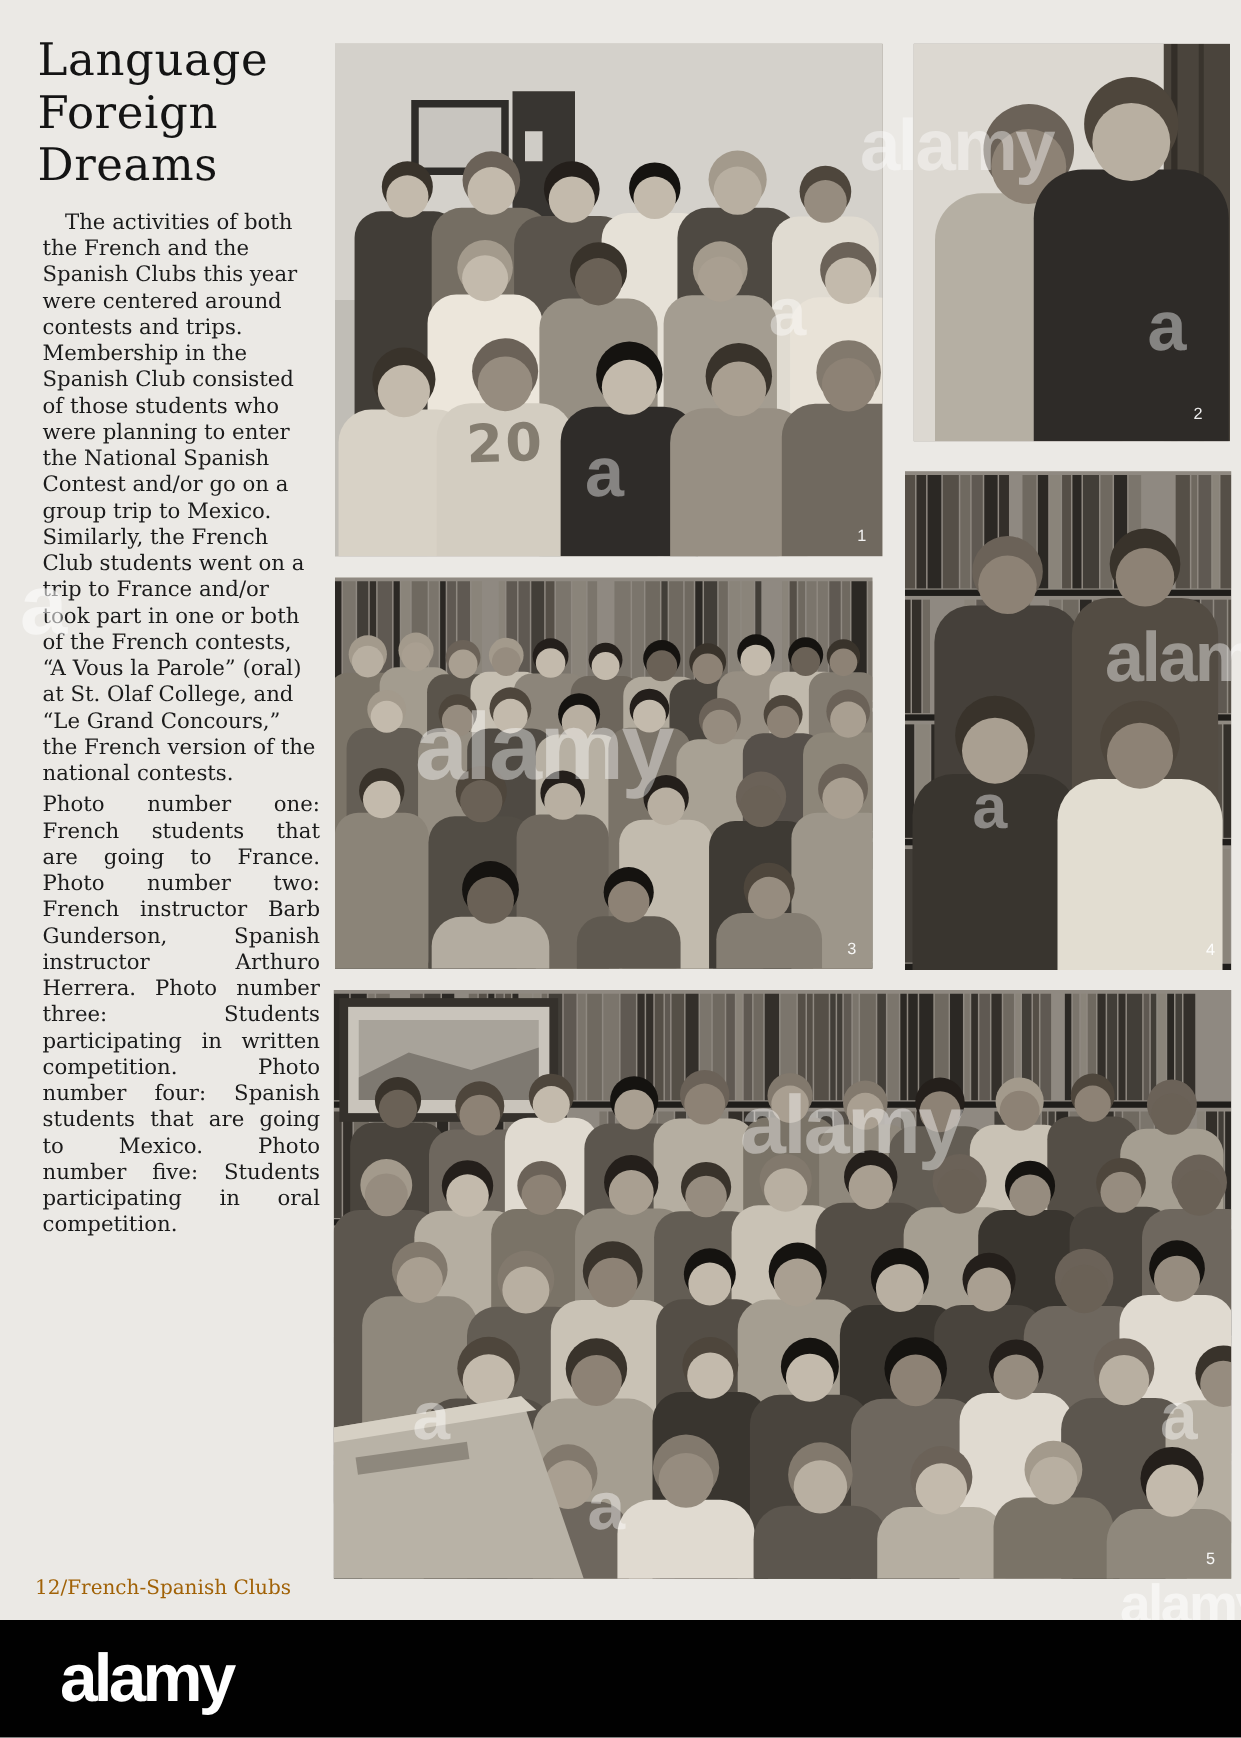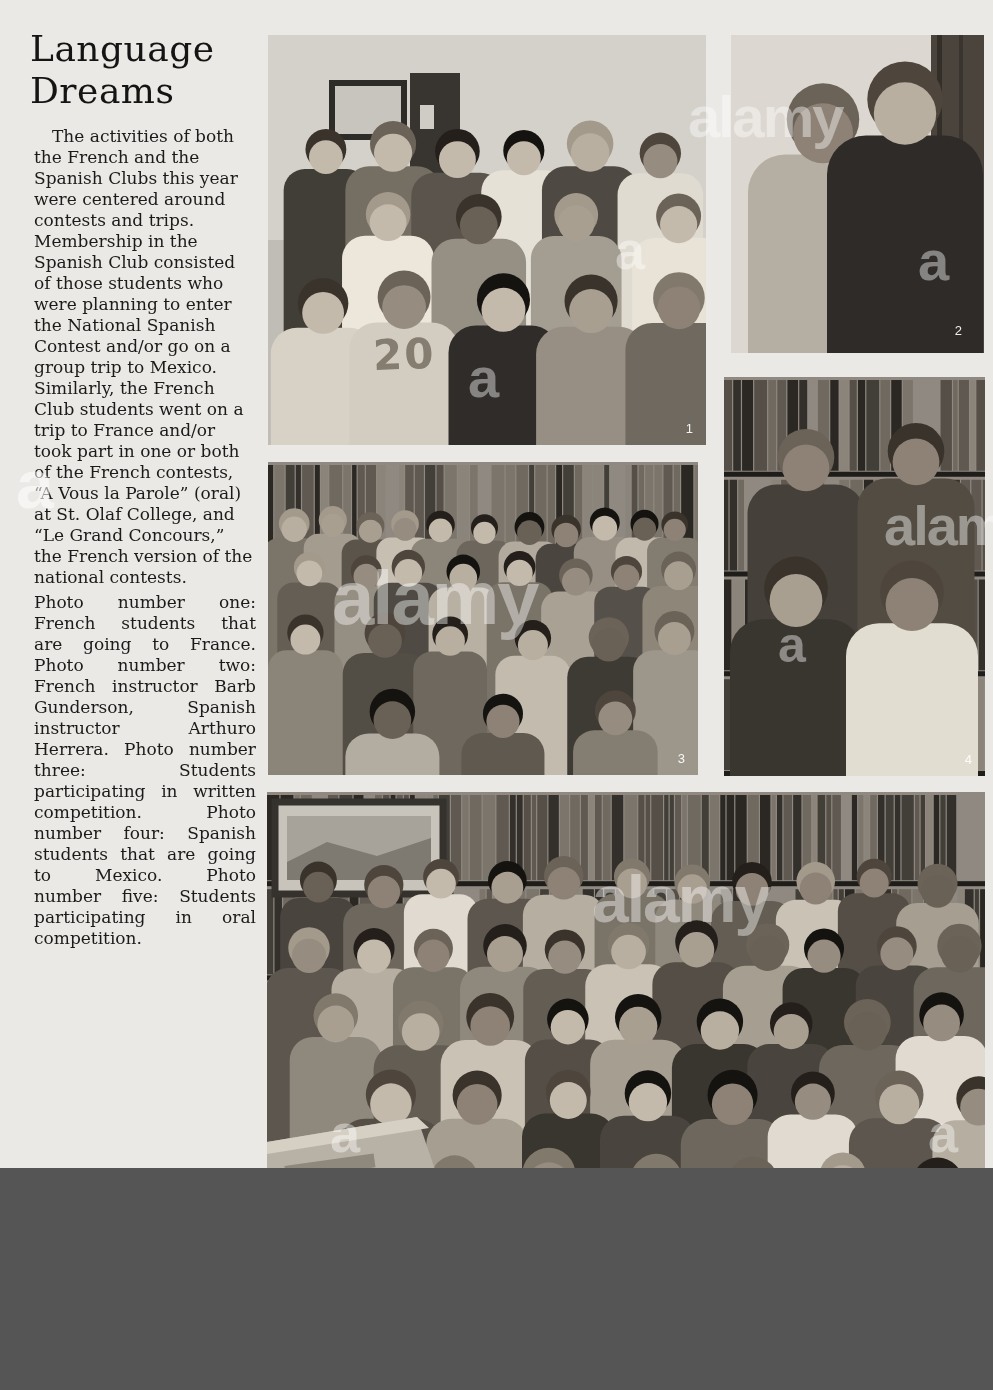--- a/index.html
+++ b/index.html
@@ -4,7 +4,7 @@
 <style>
   html,body{margin:0;padding:0;background:#555;}
   .page{
-    position:relative;width:993px;height:1168px;overflow:hidden;
+    position:relative;width:993px;height:1390px;overflow:hidden;
     background:#ebe9e5;font-family:"DejaVu Serif",serif;color:#1b1b1b;text-decoration:underline;
   }
   

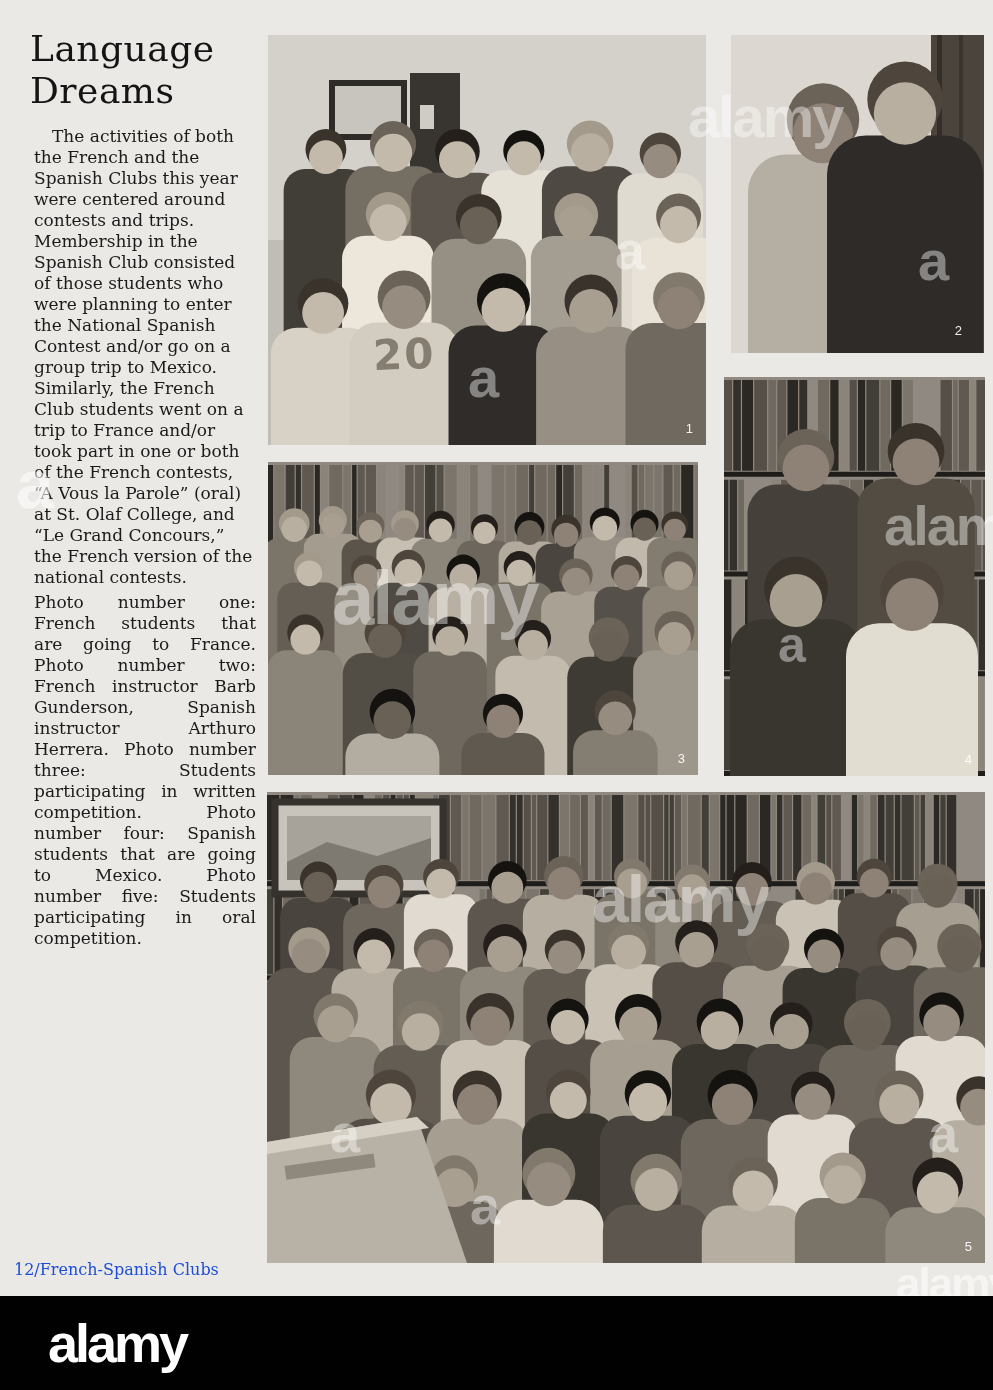--- a/index.html
+++ b/index.html
@@ -66,6 +66,7 @@
   <div class="article-col">
     <h1 class="title">
       <span>Language</span>
+      <span>Foreign</span>
       <span>Dreams</span>
     </h1>
     <p class="indent">The activities of both the French and the Spanish Clubs this year were centered around contests and trips. Membership in the Spanish Club consisted of those students who were planning to enter the National Spanish Contest and/or go on a group trip to Mexico. Similarly, the French Club students went on a trip to France and/or took part in one or both of the French contests, “A Vous la Parole” (oral) at St. Olaf College, and “Le Grand Concours,” the French version of the national contests.</p>

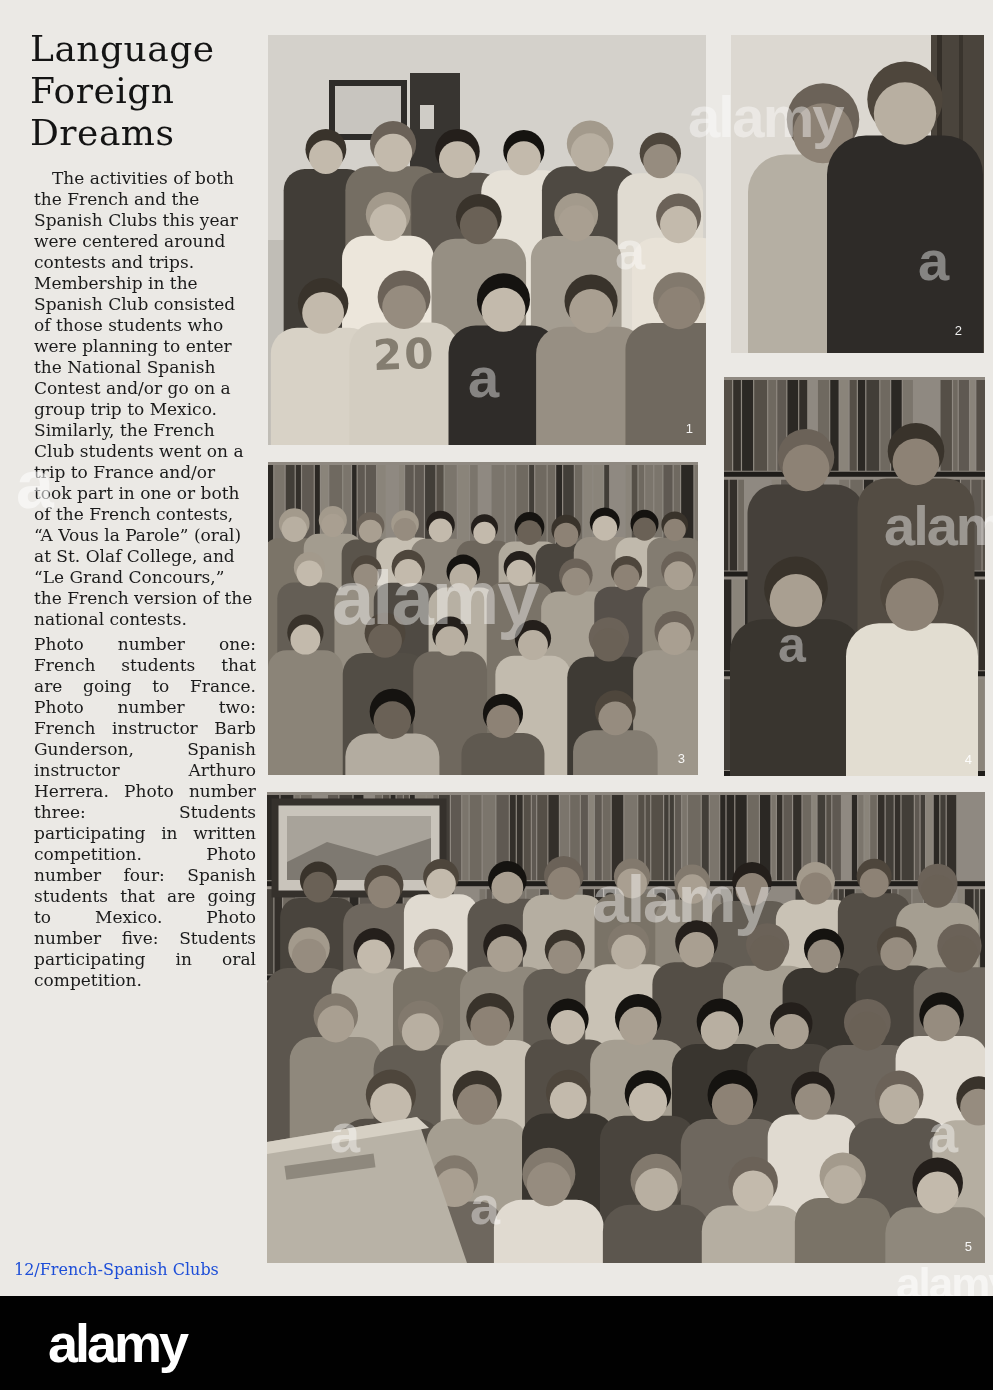--- a/index.html
+++ b/index.html
@@ -15,7 +15,7 @@
   .article-col p{margin:4px;font-size:17px;line-height:21px;}
   .indent{text-indent:18px;}
   .photo-captions{text-align:justify;text-align-last:left;word-spacing:3px;}
-  .folio{position:absolute;left:14px;top:1260px;font-size:16px;color:#1d4ed8;}
+  .folio{position:absolute;left:28px;top:1260px;font-size:16px;color:#a16207;}
   
   .photo{position:absolute;overflow:hidden;background:#9d978e;}
   .photo svg{position:absolute;inset:0;width:100%;height:100%;display:block;}

